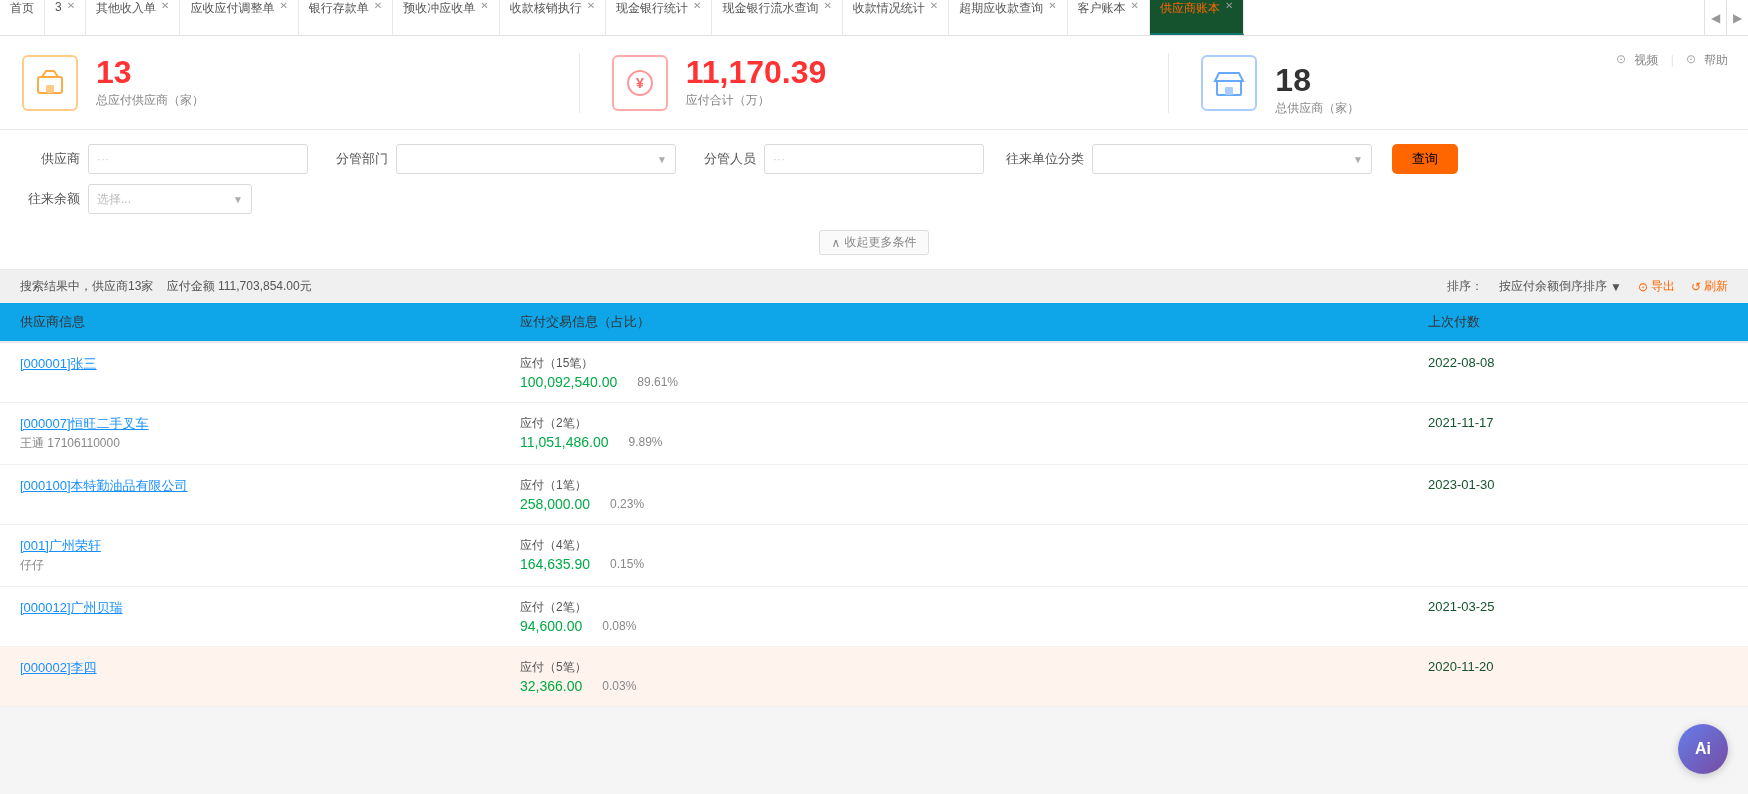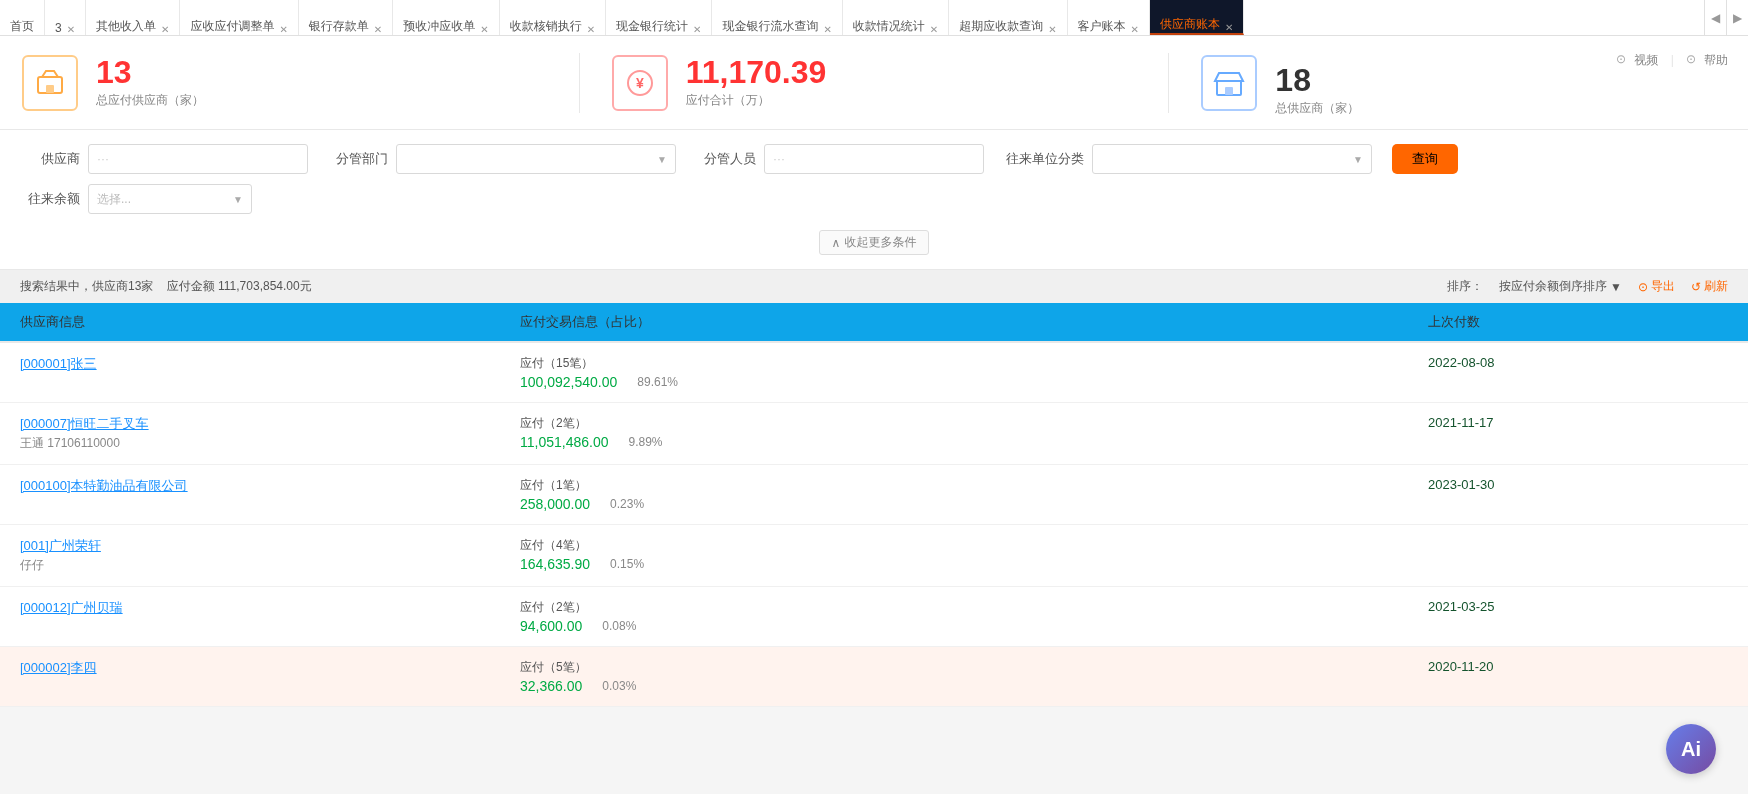--- a/index.html
+++ b/index.html
@@ -16,7 +16,7 @@
     }
     .nav-tab {
       display: flex;
-      align-items: flex-end;
+      align-items: flex-start;
       padding: 0 10px;
       height: 100%;
       white-space: nowrap;

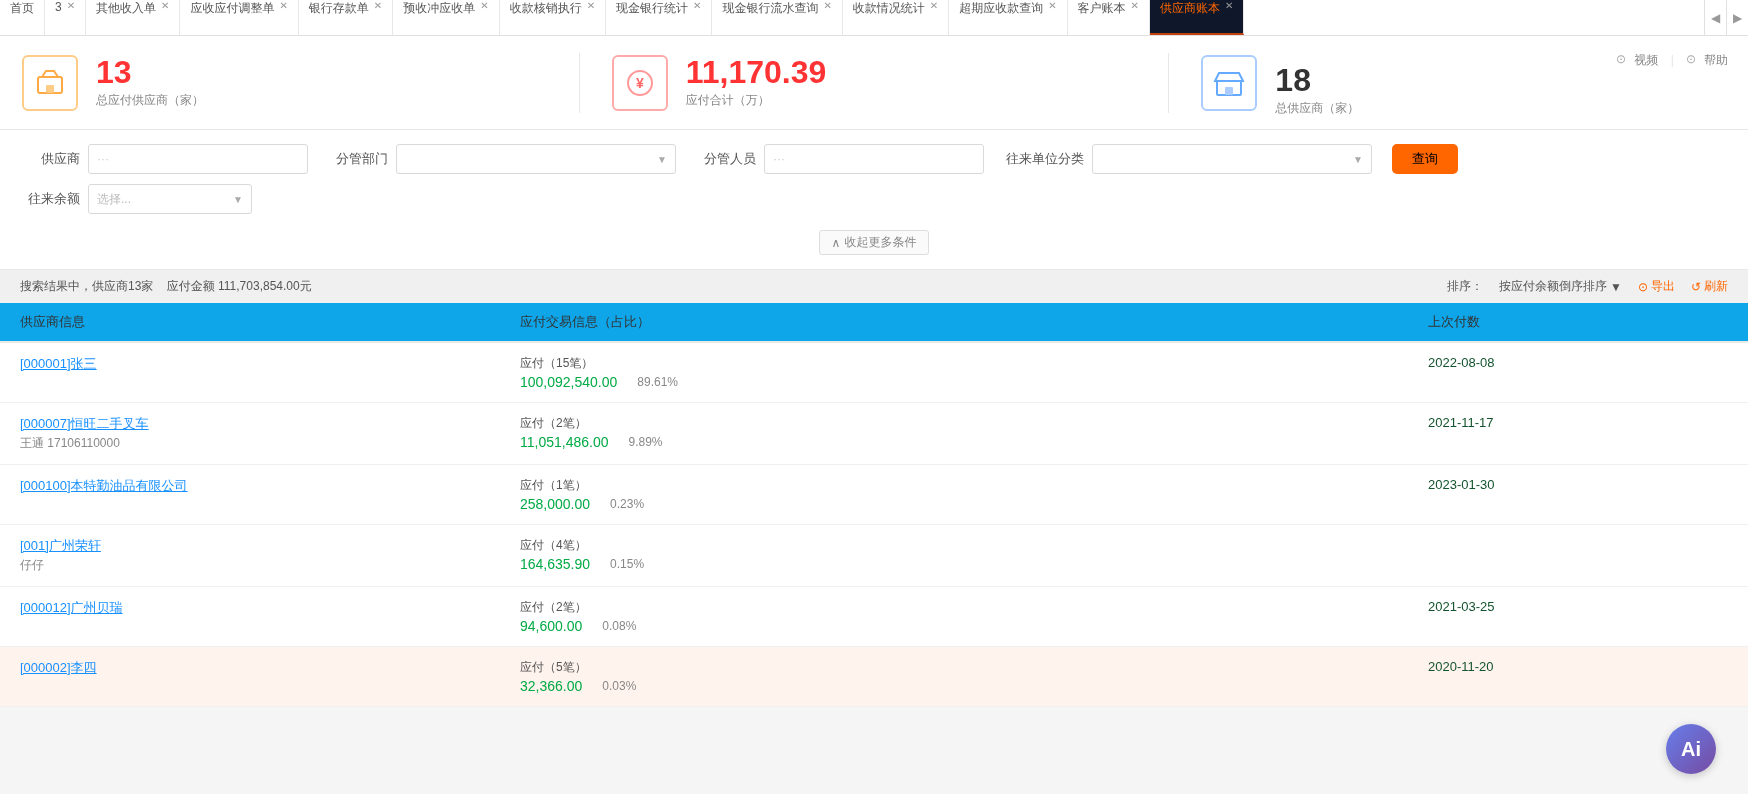--- a/index.html
+++ b/index.html
@@ -26,7 +26,7 @@
       border-right: 1px solid #e8e8e8;
       position: relative;
     }
-    .nav-tab.active { background: #0f172a; color: #ff6600; border-bottom: 2px solid #c2410c; }
+    .nav-tab.active { background: #14532d; color: #ff6600; border-bottom: 2px solid #0f766e; }
     .nav-tab .close-btn {
       margin-left: 5px;
       color: #999;

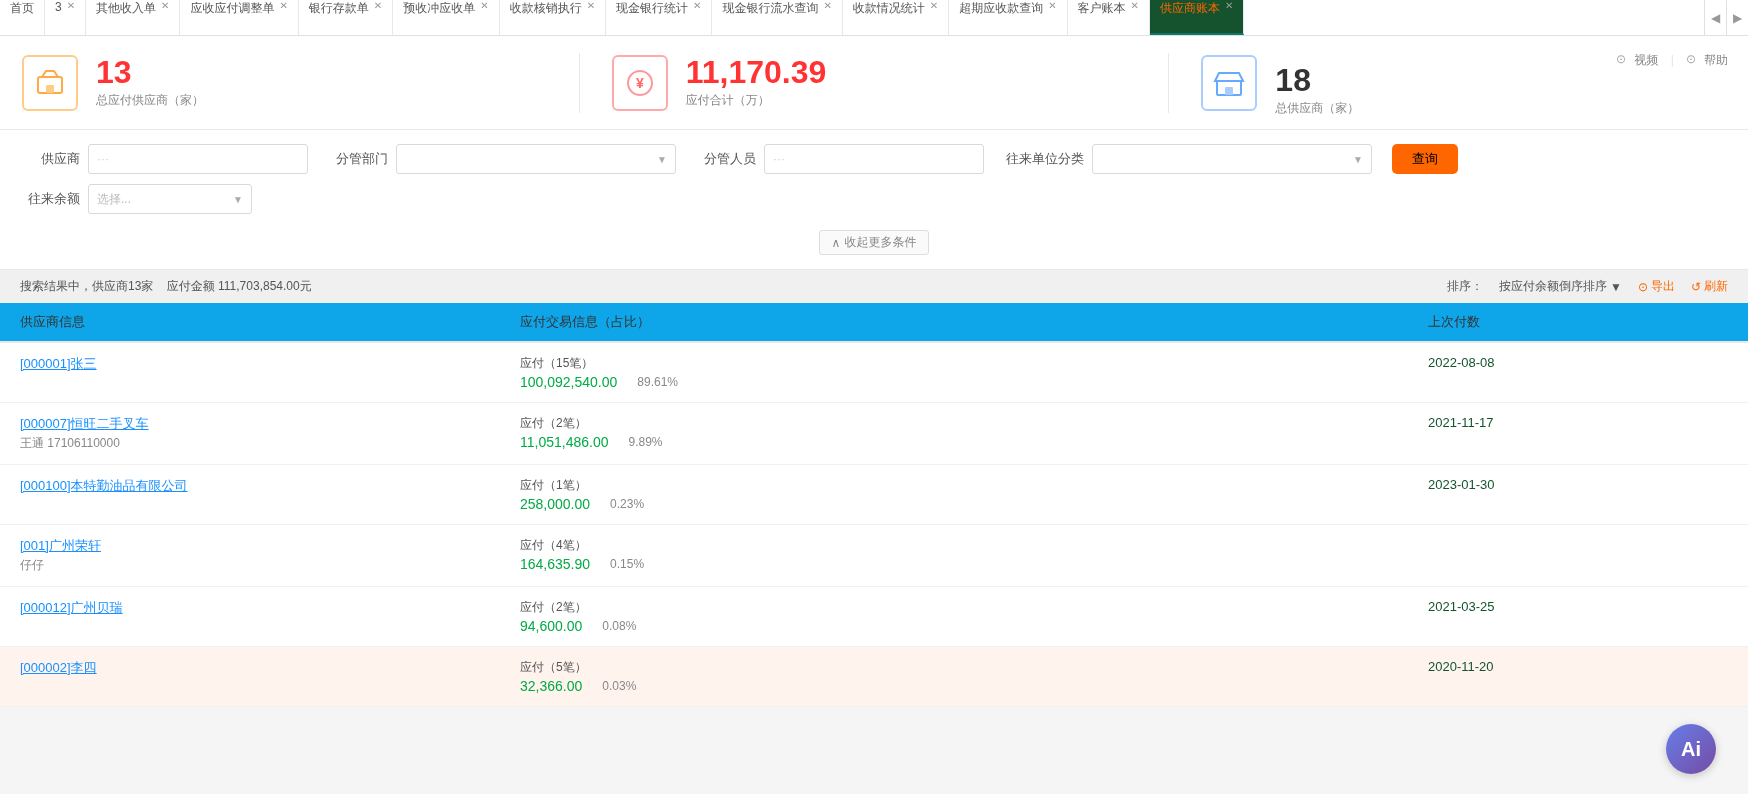--- a/index.html
+++ b/index.html
@@ -245,7 +245,7 @@
     .ai-badge {
       position: fixed;
       bottom: 20px;
-      right: 32px;
+      right: 20px;
       background: linear-gradient(135deg, #667eea, #764ba2);
       color: #fff;
       border-radius: 50%;
@@ -254,7 +254,7 @@
       display: flex;
       align-items: center;
       justify-content: center;
-      font-size: 20px;
+      font-size: 16px;
       font-weight: bold;
       cursor: pointer;
       box-shadow: 0 2px 8px rgba(0,0,0,0.2);

